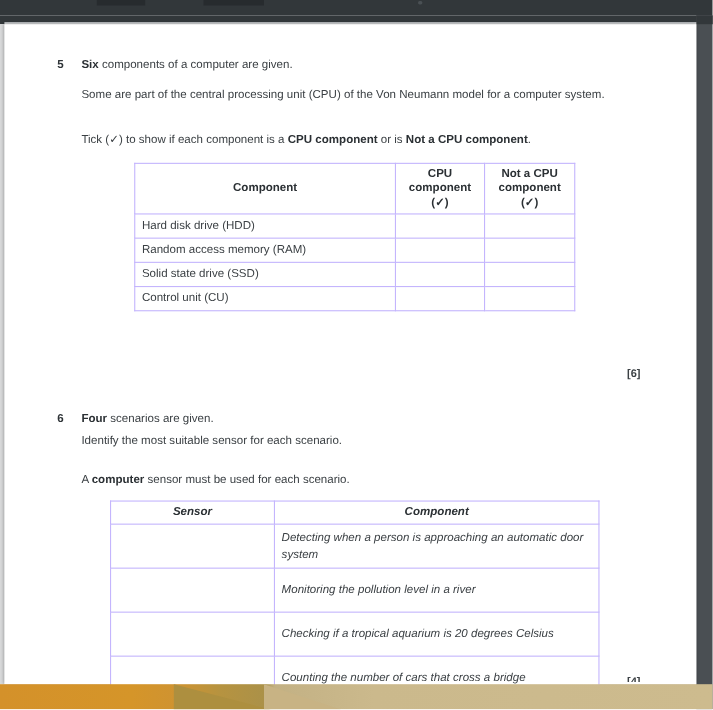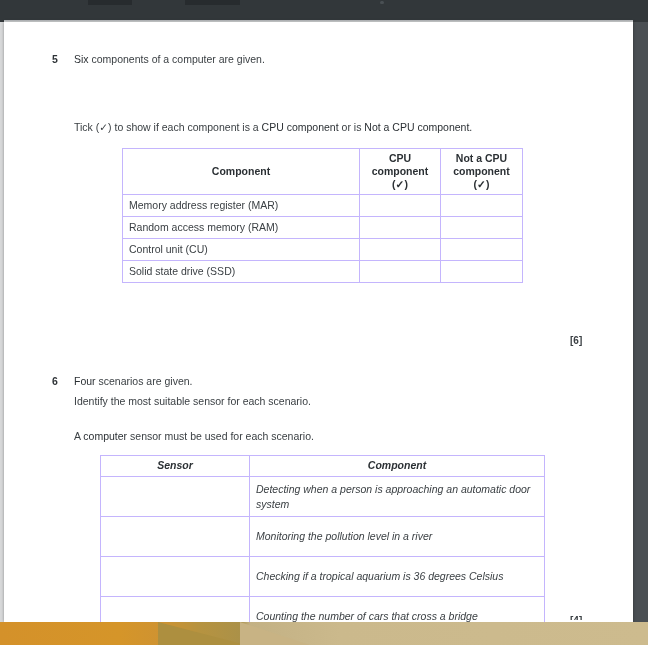--- a/index.html
+++ b/index.html
@@ -137,7 +137,7 @@
     font-size: 10.5px;
     color: #3b4044;
   }
-  .q-text b { color: #2b3034; font-weight: normal; }
+  .q-text b { color: #2b3034; font-weight: bold; }
 
   .marks {
     position: absolute;

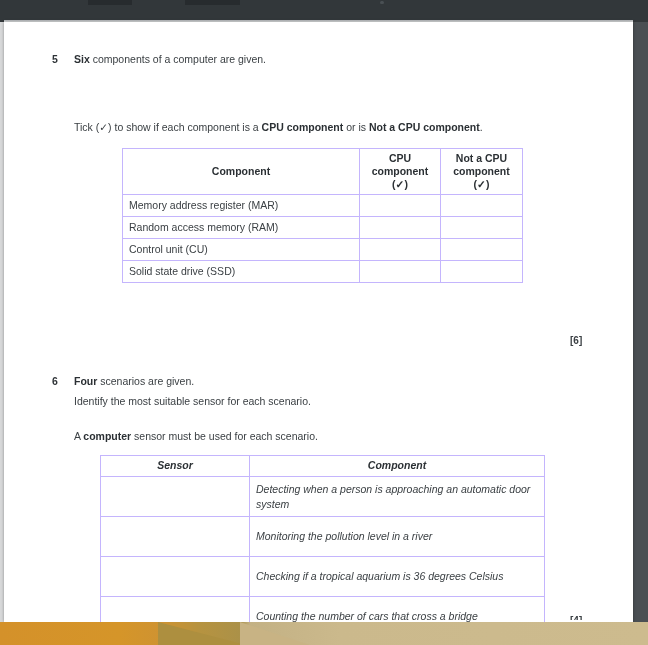--- a/index.html
+++ b/index.html
@@ -227,6 +227,7 @@
 
       <div class="q-text" style="left:70px; top:30px; width:470px;"><b>Six</b> components of a computer are given.</div>
 
+      <div class="q-text" style="left:70px; top:57px; width:510px;">Some are part of the central processing unit (CPU) of the Von Neumann model for a computer system.</div>
 
       <div class="q-text" style="left:70px; top:98px; width:520px;">Tick (✓) to show if each component is a <b>CPU component</b> or is <b>Not a CPU component</b>.</div>
 

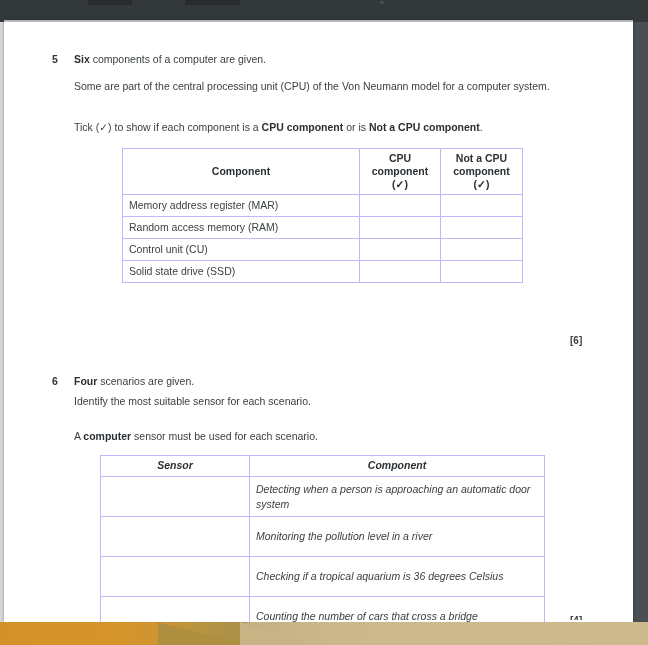--- a/index.html
+++ b/index.html
@@ -249,6 +249,11 @@
         </thead>
         <tbody>
           <tr>
+            <td class="rowlabel">Hard disk drive (HDD)</td>
+            <td class="tickcell"></td>
+            <td class="tickcell"></td>
+          </tr>
+          <tr>
             <td class="rowlabel">Memory address register (MAR)</td>
             <td class="tickcell"></td>
             <td class="tickcell"></td>

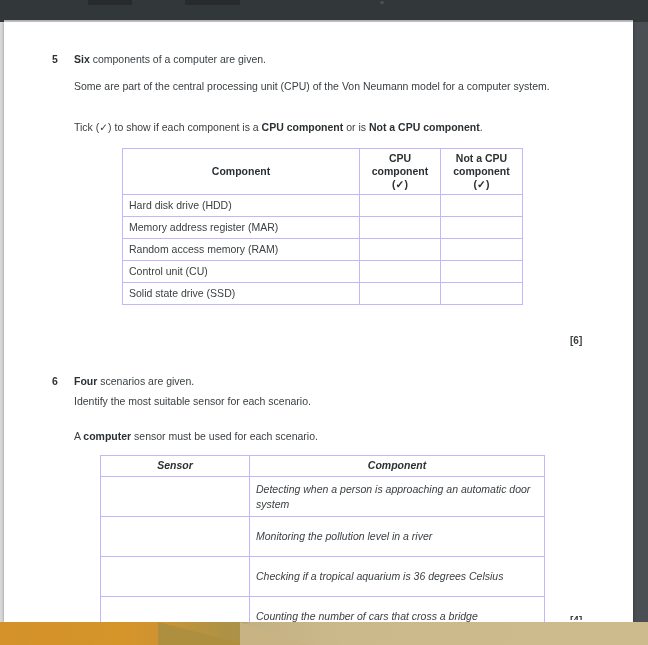--- a/index.html
+++ b/index.html
@@ -254,11 +254,6 @@
             <td class="tickcell"></td>
           </tr>
           <tr>
-            <td class="rowlabel">Memory address register (MAR)</td>
-            <td class="tickcell"></td>
-            <td class="tickcell"></td>
-          </tr>
-          <tr>
             <td class="rowlabel">Random access memory (RAM)</td>
             <td class="tickcell"></td>
             <td class="tickcell"></td>

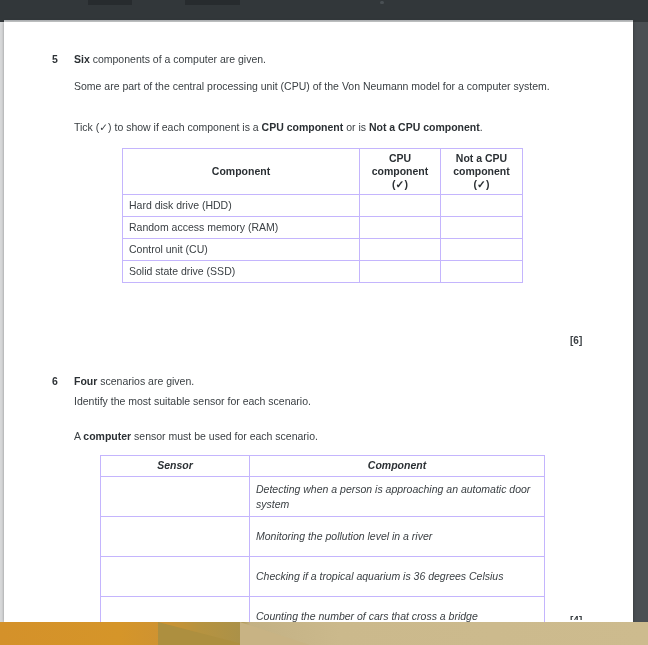--- a/index.html
+++ b/index.html
@@ -259,12 +259,12 @@
             <td class="tickcell"></td>
           </tr>
           <tr>
+            <td class="rowlabel">Solid state drive (SSD)</td>
+            <td class="tickcell"></td>
+            <td class="tickcell"></td>
+          </tr>
+          <tr>
             <td class="rowlabel">Control unit (CU)</td>
-            <td class="tickcell"></td>
-            <td class="tickcell"></td>
-          </tr>
-          <tr>
-            <td class="rowlabel">Solid state drive (SSD)</td>
             <td class="tickcell"></td>
             <td class="tickcell"></td>
           </tr>

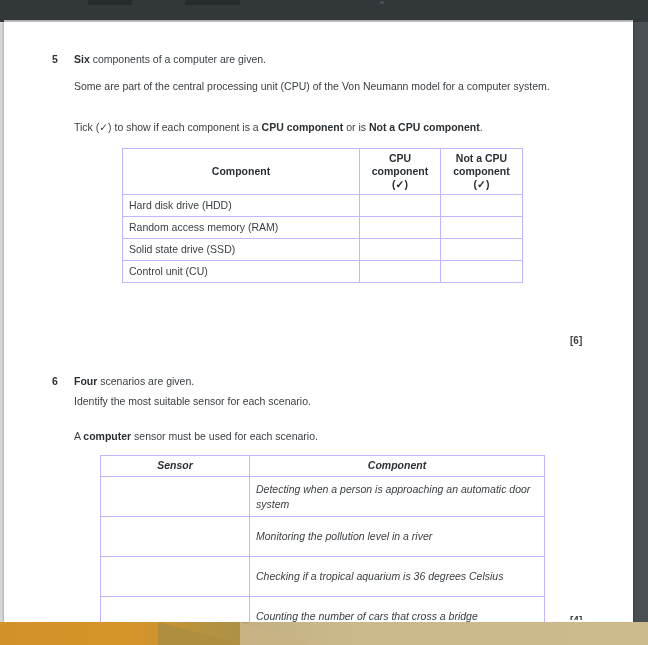--- a/index.html
+++ b/index.html
@@ -299,7 +299,7 @@
           </tr>
           <tr class="tall">
             <td class="sensorcell"></td>
-            <td class="scenariocell">Checking if a tropical aquarium is 36 degrees Celsius</td>
+            <td class="scenariocell">Checking if a tropical aquarium is 20 degrees Celsius</td>
           </tr>
           <tr class="tall">
             <td class="sensorcell"></td>

